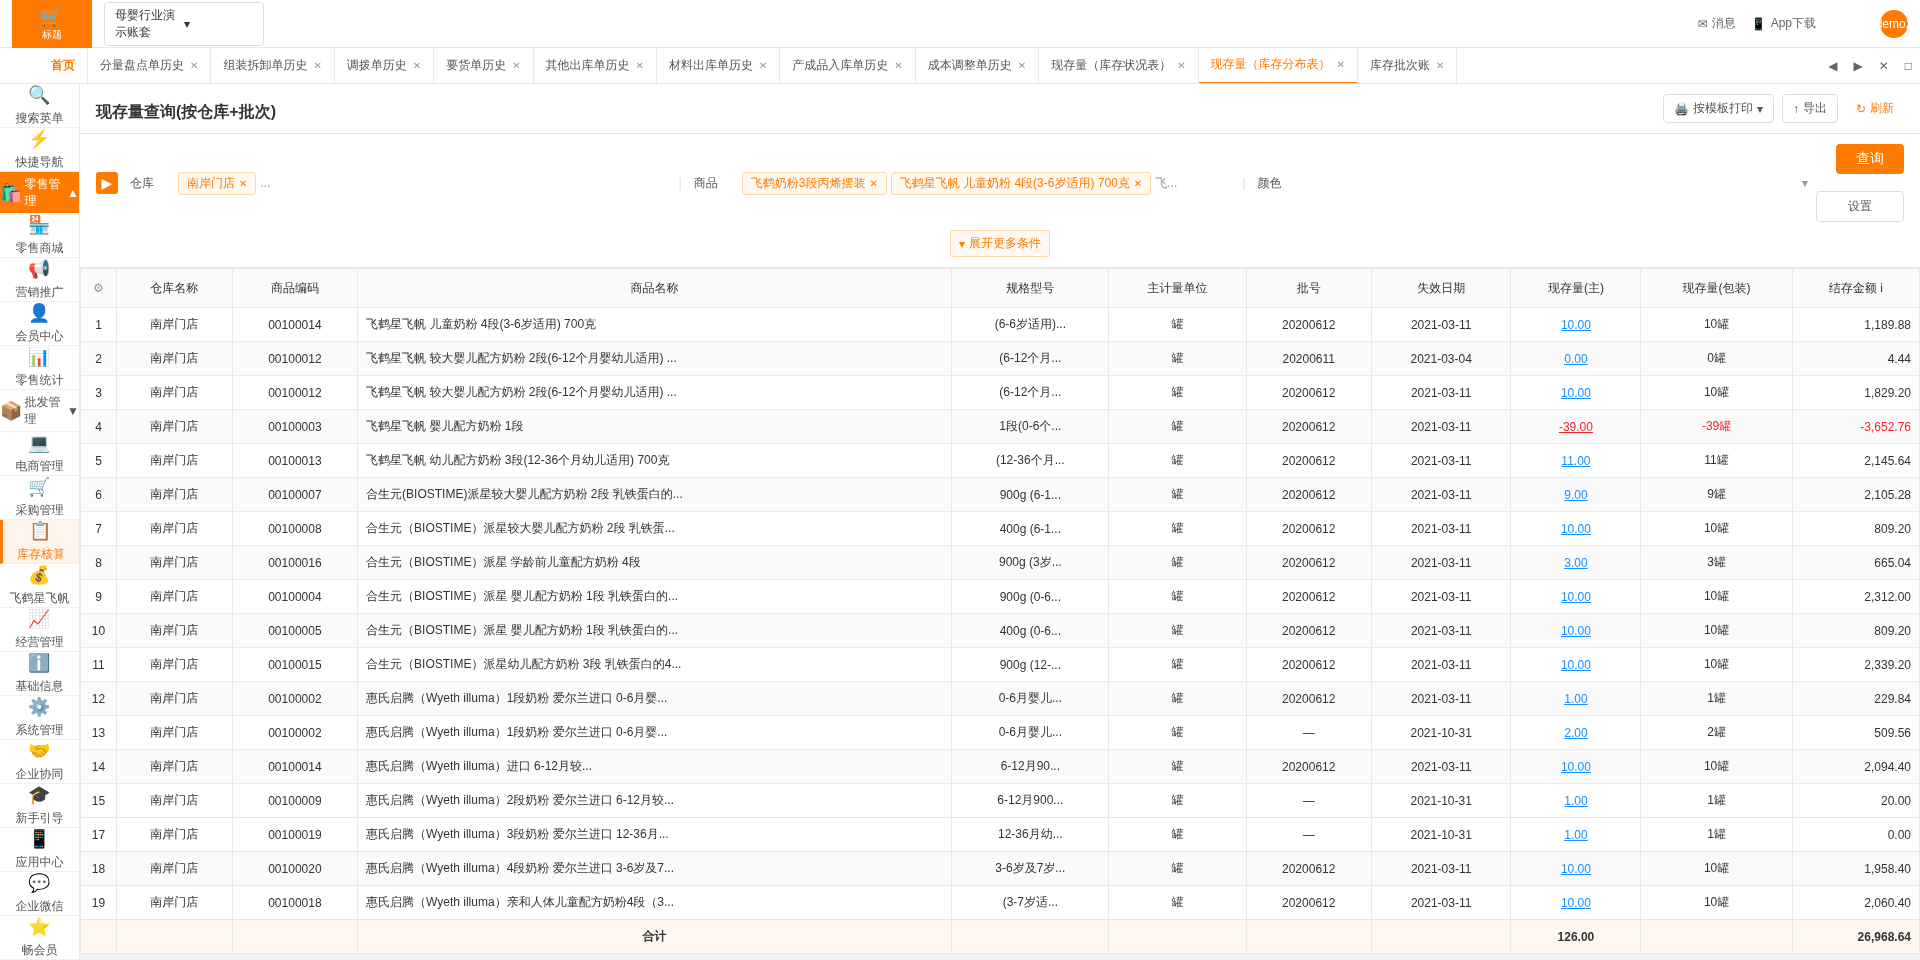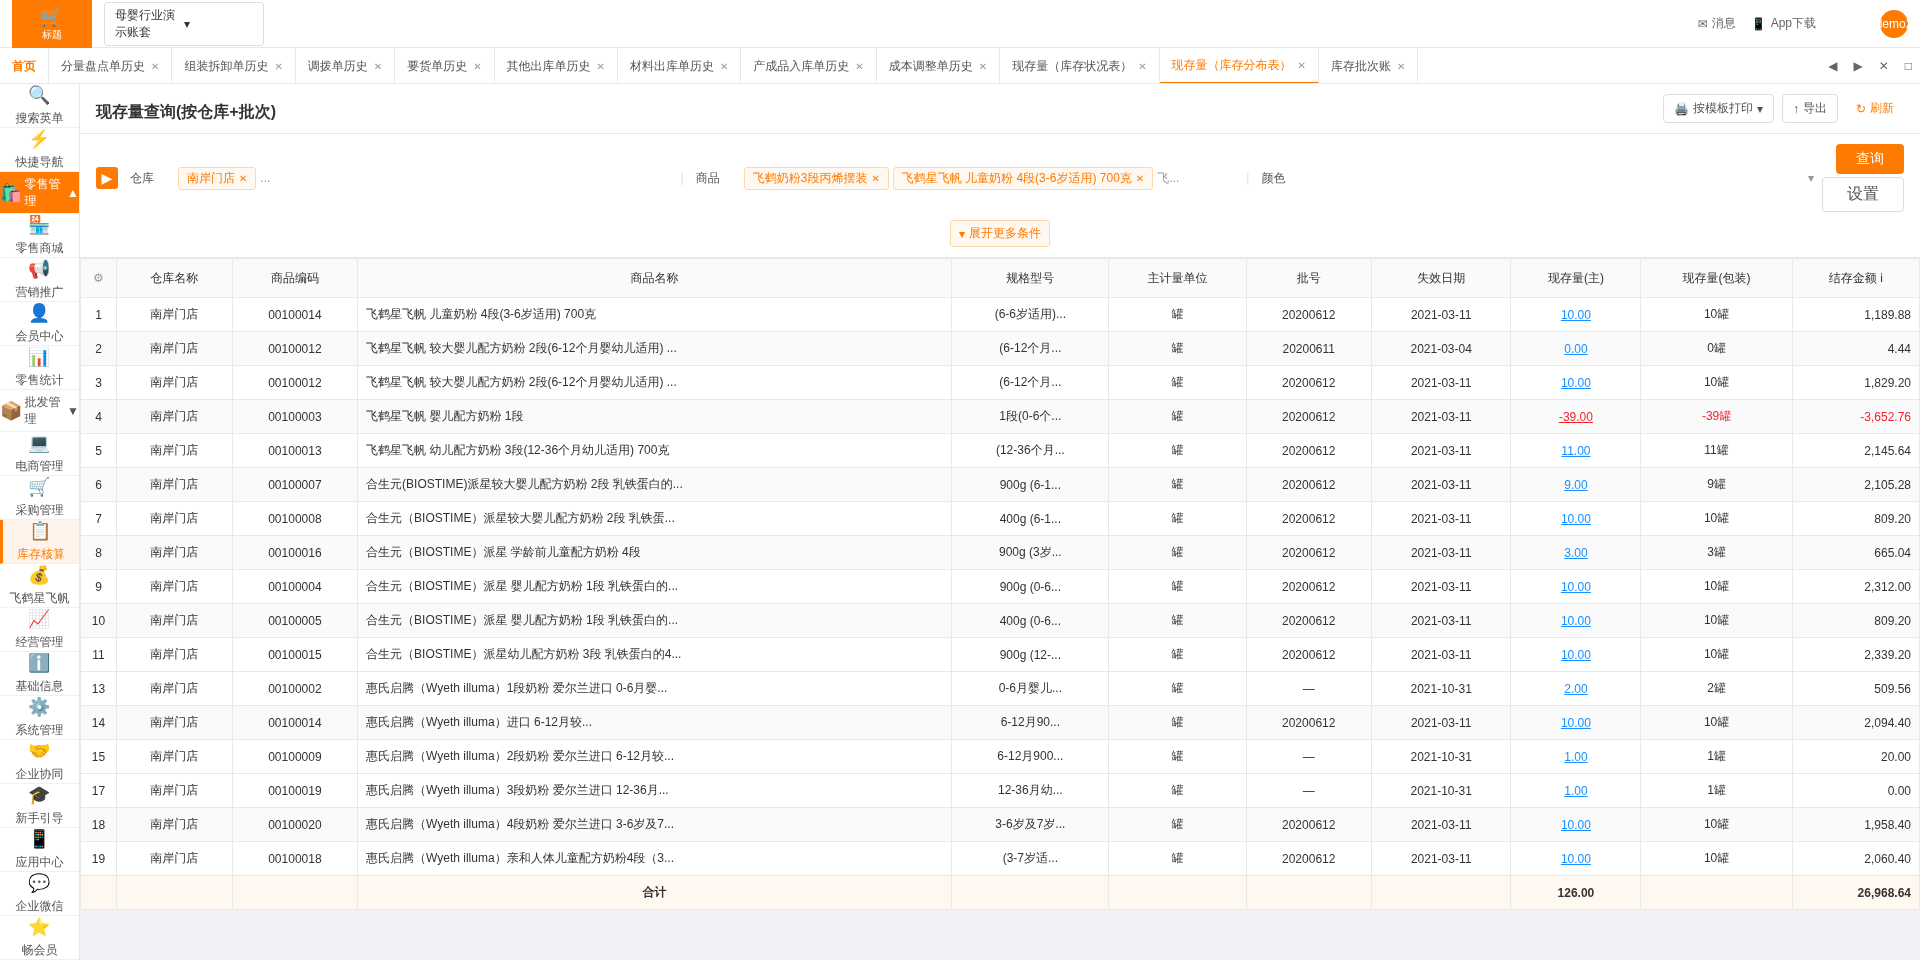--- a/index.html
+++ b/index.html
@@ -29,8 +29,8 @@
 
     
     .nav-tabs {
-      display: flex; align-items: flex-start; background: #fff; border-bottom: 1px solid #e8e8e8;
-      flex-shrink: 0; overflow: hidden; height: 36px;
+      display: flex; align-items: center; background: #fff; border-bottom: 1px solid #e8e8e8;
+      flex-shrink: 0; overflow: hidden; height: 36px; padding-left: 39px;
     }
     .nav-tab {
       display: flex; align-items: center; padding: 0 12px; height: 36px; cursor: pointer;

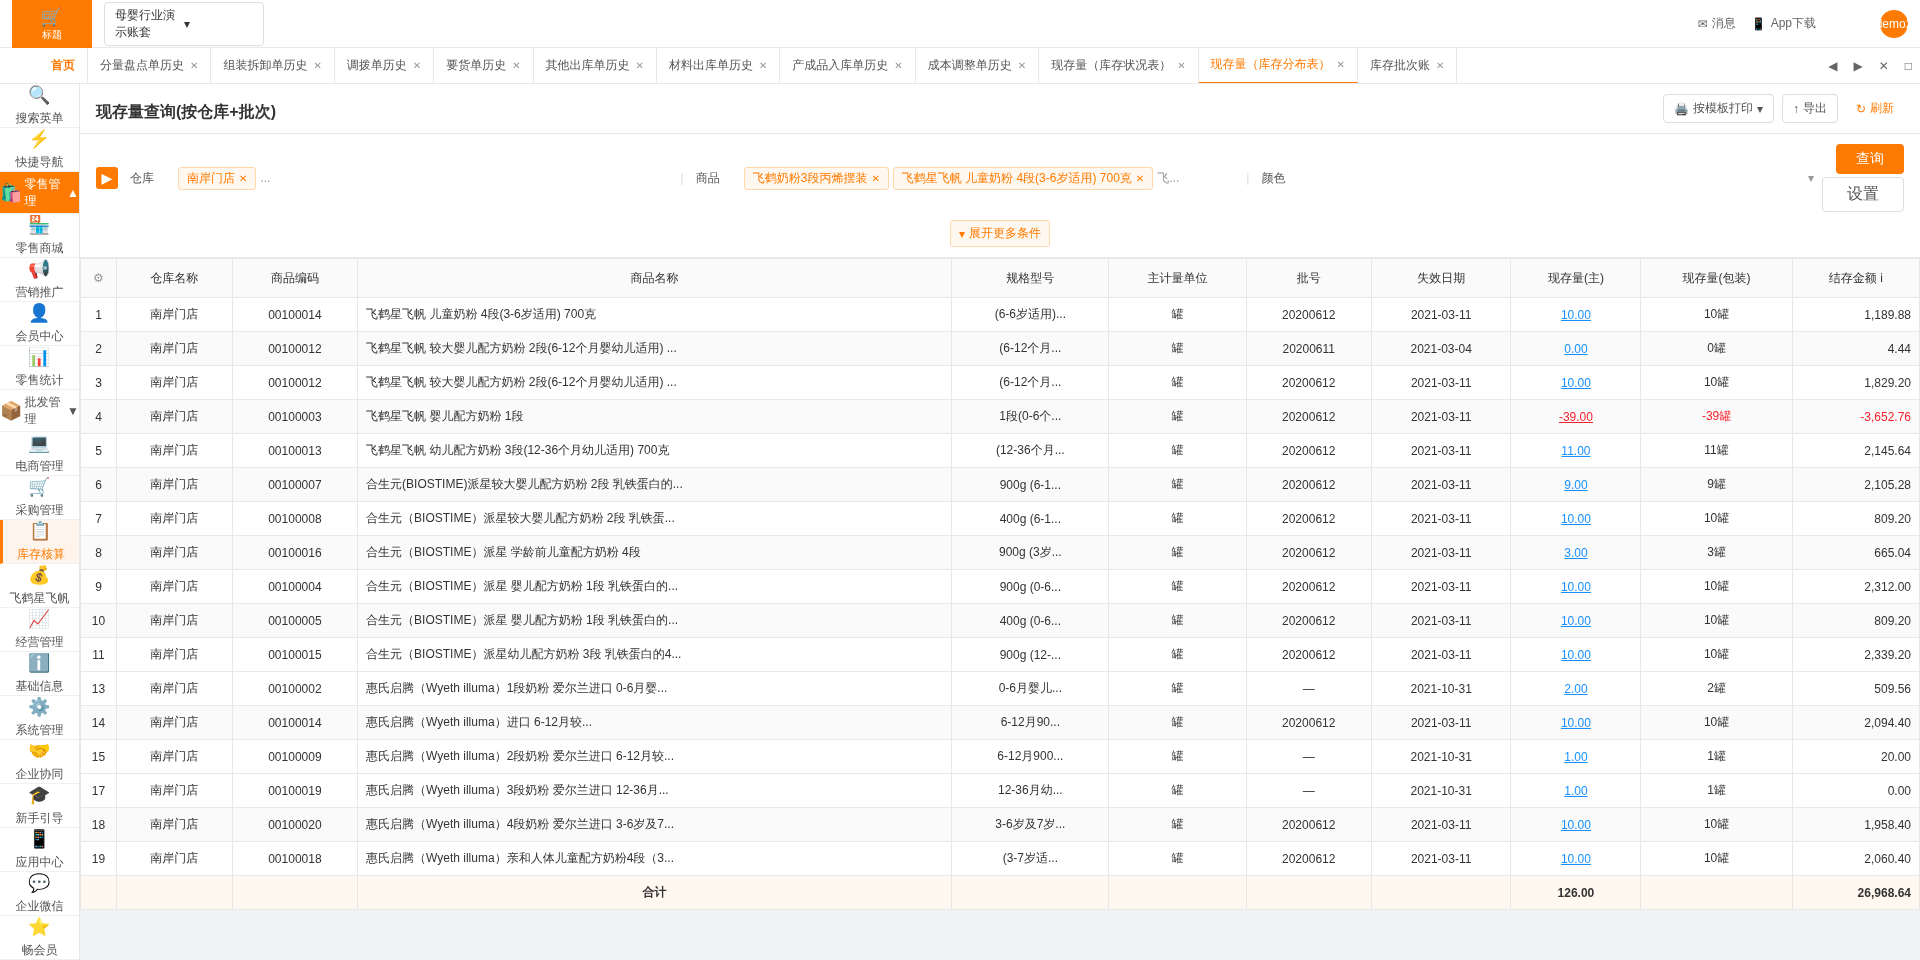--- a/index.html
+++ b/index.html
@@ -89,7 +89,7 @@
     .expand-row { display: flex; justify-content: center; margin-top: 8px; }
 
     .btn-query { background: #ff7a00; color: #fff; border: none; padding: 6px 20px; border-radius: 4px; cursor: pointer; font-size: 14px; }
-    .btn-setting { background: #fff; color: #555; border: 1px solid #ddd; padding: 6px 24px; border-radius: 4px; cursor: pointer; font-size: 16px; display: block; margin-top: 3px; }
+    .btn-setting { background: #fff; color: #555; border: 1px solid #ddd; padding: 6px 31px; border-radius: 4px; cursor: pointer; font-size: 12px; display: block; margin-top: 17px; }
 
     .query-btn-group { display: flex; flex-direction: column; align-items: flex-end; margin-left: auto; }
 

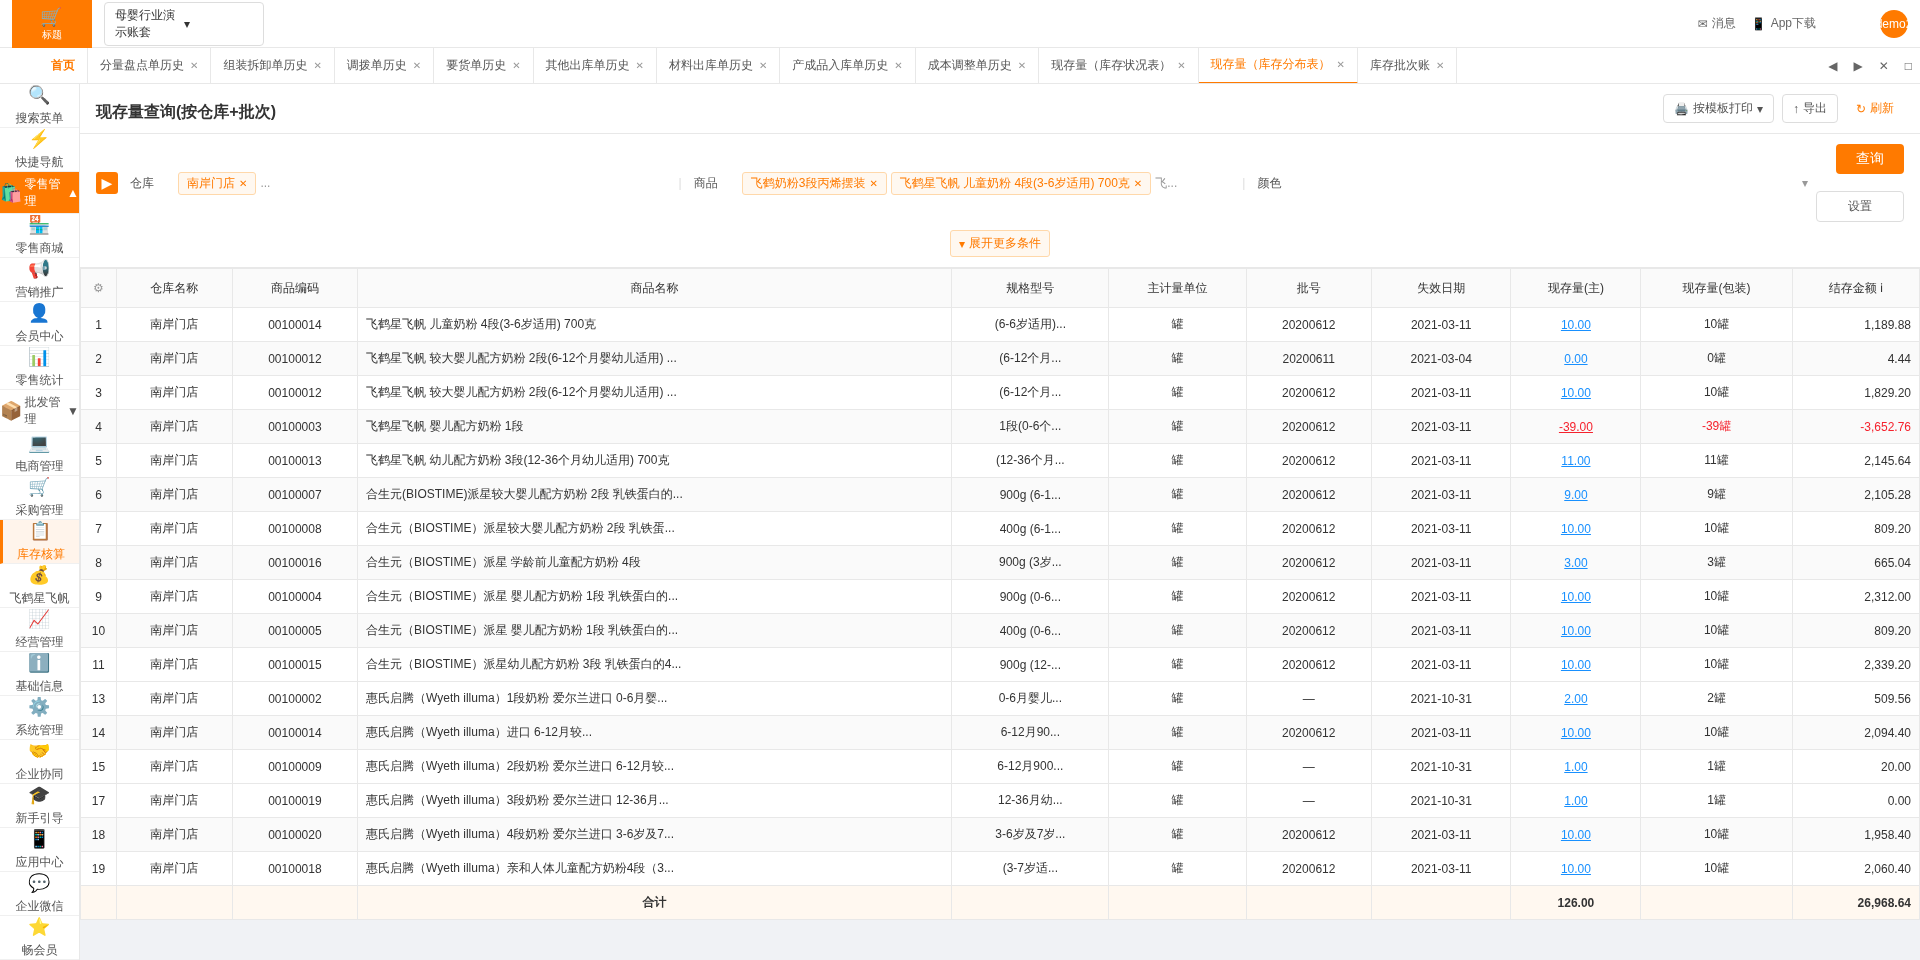--- a/index.html
+++ b/index.html
@@ -477,6 +477,19 @@
     <td style="">10罐</td>
     <td class="td-right" style="">2,339.20</td>
   </tr>
+            <tr class="row-odd">
+    <td>12</td>
+    <td>南岸门店</td>
+    <td>00100002</td>
+    <td class="td-left">惠氏启腾（Wyeth illuma）1段奶粉 爱尔兰进口 0-6月婴...</td>
+    <td>0-6月婴儿...</td>
+    <td>罐</td>
+    <td>20200612</td>
+    <td>2021-03-11</td>
+    <td style=""><span class="text-link" style="">1.00</span></td>
+    <td style="">1罐</td>
+    <td class="td-right" style="">229.84</td>
+  </tr>
             <tr class="row-even">
     <td>13</td>
     <td>南岸门店</td>

